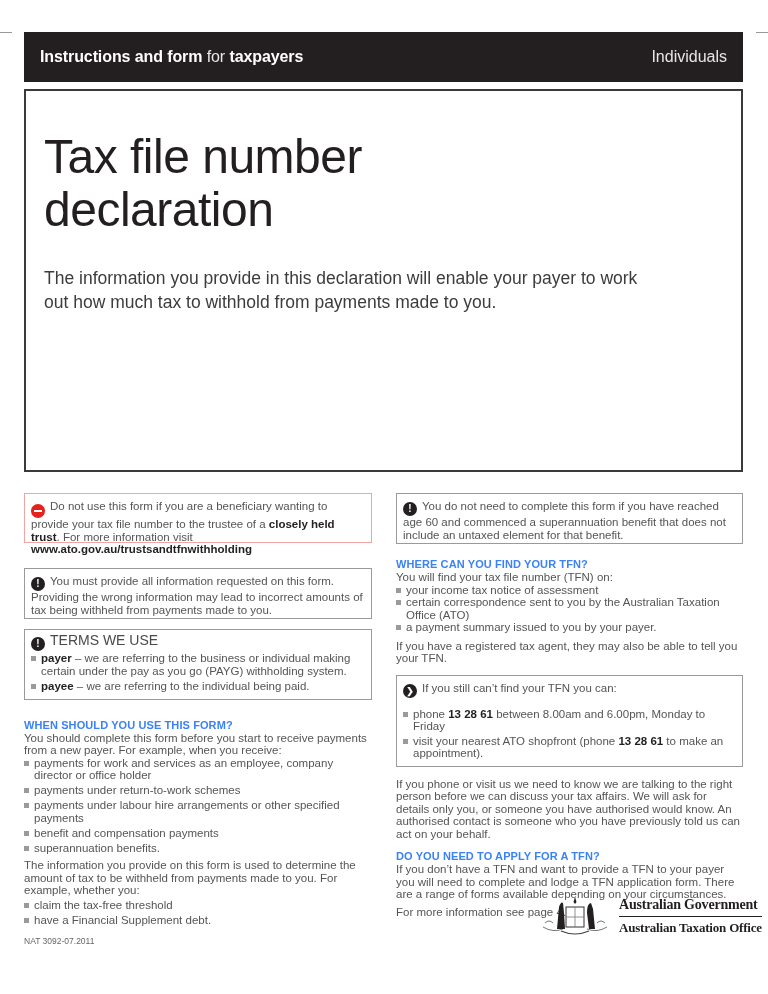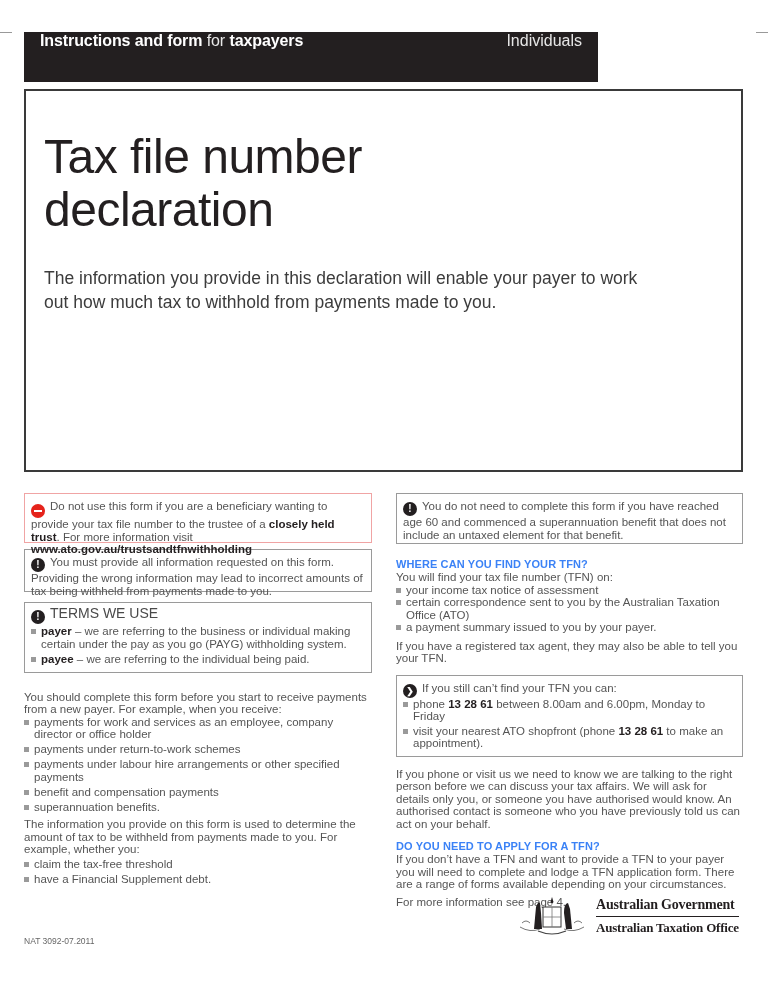--- a/index.html
+++ b/index.html
@@ -11,9 +11,9 @@
   .crop-right { left: 756px; width: 12px; }
 
   .header-bar {
-    position: absolute; left: 24px; top: 32px; width: 574px; height: 50px;
+    position: absolute; left: 24px; top: 32px; width: 719px; height: 50px;
     background: #231f20; color: #ffffff;
-    display: flex; justify-content: space-between;
+    display: flex; align-items: center; justify-content: space-between;
     padding: 0 16px;
   }
   .header-left { font-size: 16px; letter-spacing: -0.1px; }

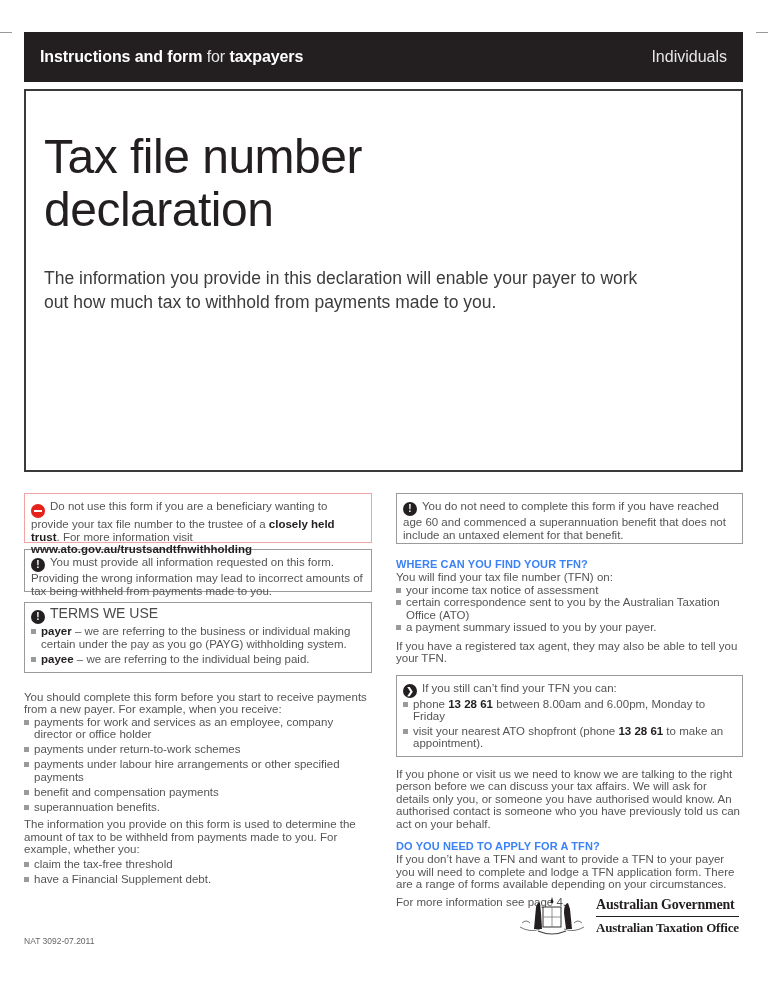--- a/index.html
+++ b/index.html
@@ -112,7 +112,7 @@
     <span class="icon stop"></span><span>Do not use this form if you are a beneficiary wanting to provide your tax file number to the trustee of a </span><b>closely held trust</b><span>. For more information visit </span><b>www.ato.gov.au/trustsandtfnwithholding</b>
   </div>
 
-  <div class="note-box" style="margin-top:6px;height:43px;">
+  <div class="note-box" style="margin-top:25px;height:51px;">
     <span class="icon excl">!</span><span>You must provide all information requested on this form. Providing the wrong information may lead to incorrect amounts of tax being withheld from payments made to you.</span>
   </div>
 

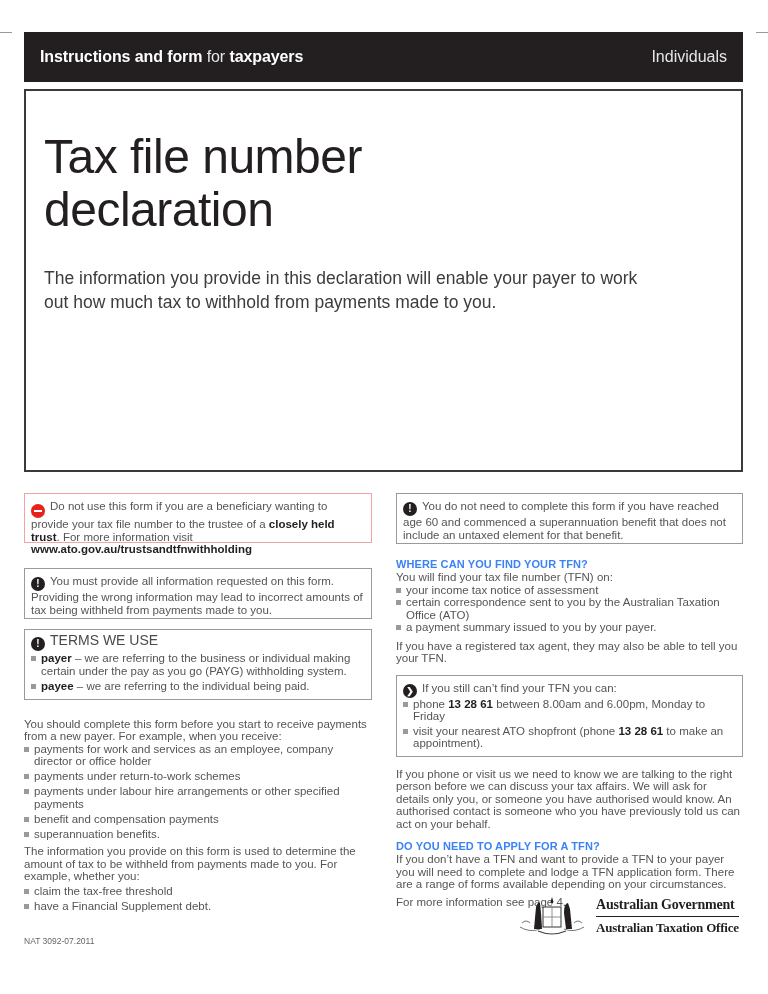--- a/index.html
+++ b/index.html
@@ -163,7 +163,7 @@
     <div>
       <span class="icon arrow">❯</span><span>If you still can’t find your TFN you can:</span>
     </div>
-    <ul class="sq" style="margin-top:0;">
+    <ul class="sq" style="margin-top:10px;">
       <li><span>phone </span><b>13 28 61</b><span> between 8.00am and 6.00pm, Monday to Friday</span></li>
       <li style="margin-top:2px;"><span>visit your nearest ATO shopfront (phone </span><b>13 28 61</b><span> to make an appointment).</span></li>
     </ul>

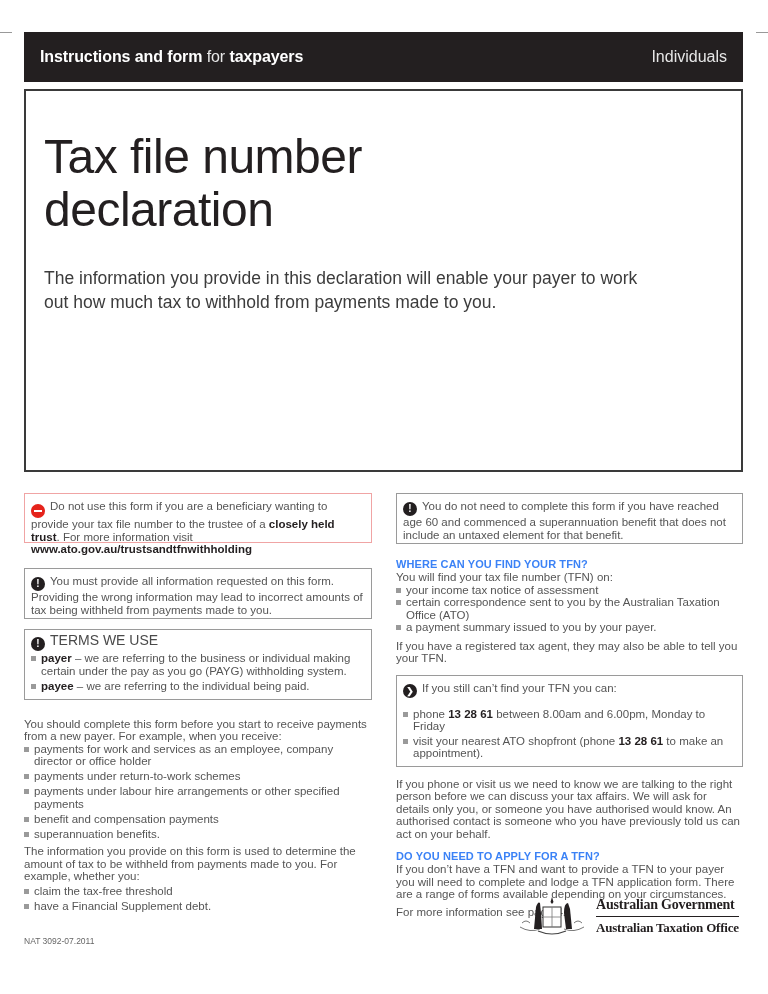--- a/index.html
+++ b/index.html
@@ -127,6 +127,7 @@
   </div>
 
   <div style="margin-top:18px;">
+    <div class="section-h">WHEN SHOULD YOU USE THIS FORM?</div>
     <p class="para">You should complete this form before you start to receive payments from a new payer. For example, when you receive:</p>
     <ul class="sq spaced para">
       <li>payments for work and services as an employee, company director or office holder</li>

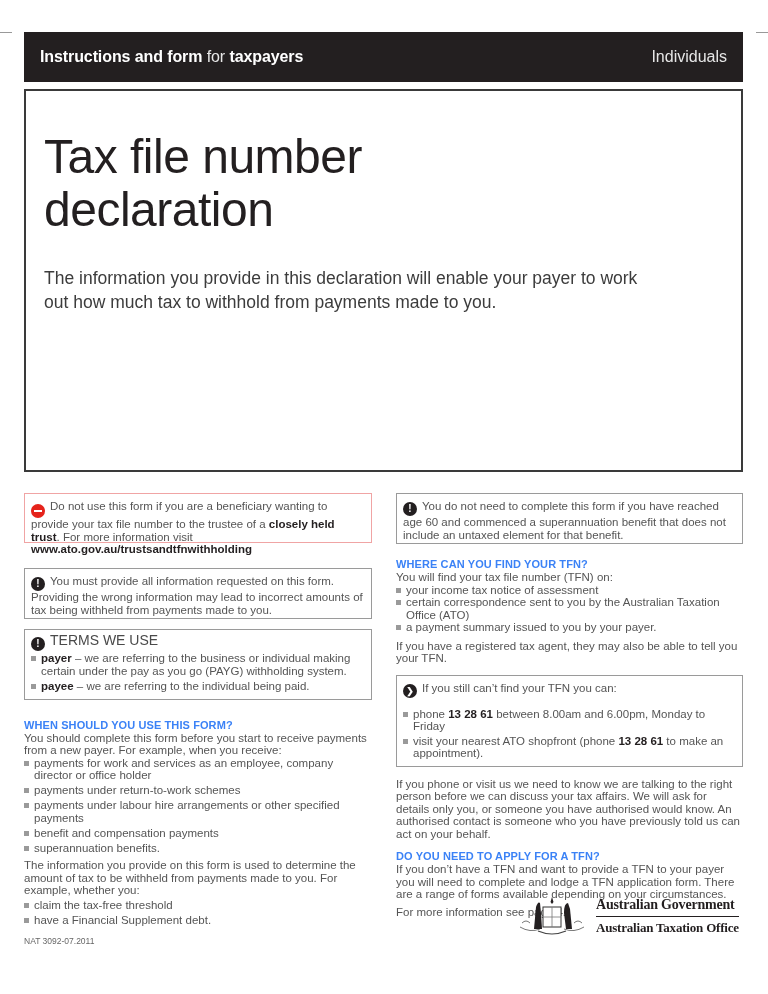--- a/index.html
+++ b/index.html
@@ -72,7 +72,7 @@
 
   .nat { position: absolute; left: 24px; top: 936px; font-size: 8.5px; color: #666; }
 
-  .logo { position: absolute; left: 516px; top: 893px; display: flex; align-items: center; }
+  .logo { position: absolute; left: 539px; top: 893px; display: flex; align-items: center; }
   .crest { width: 72px; height: 46px; margin-right: 8px; }
   .logo-text { display: flex; flex-direction: column; }
   .logo-line1 {

